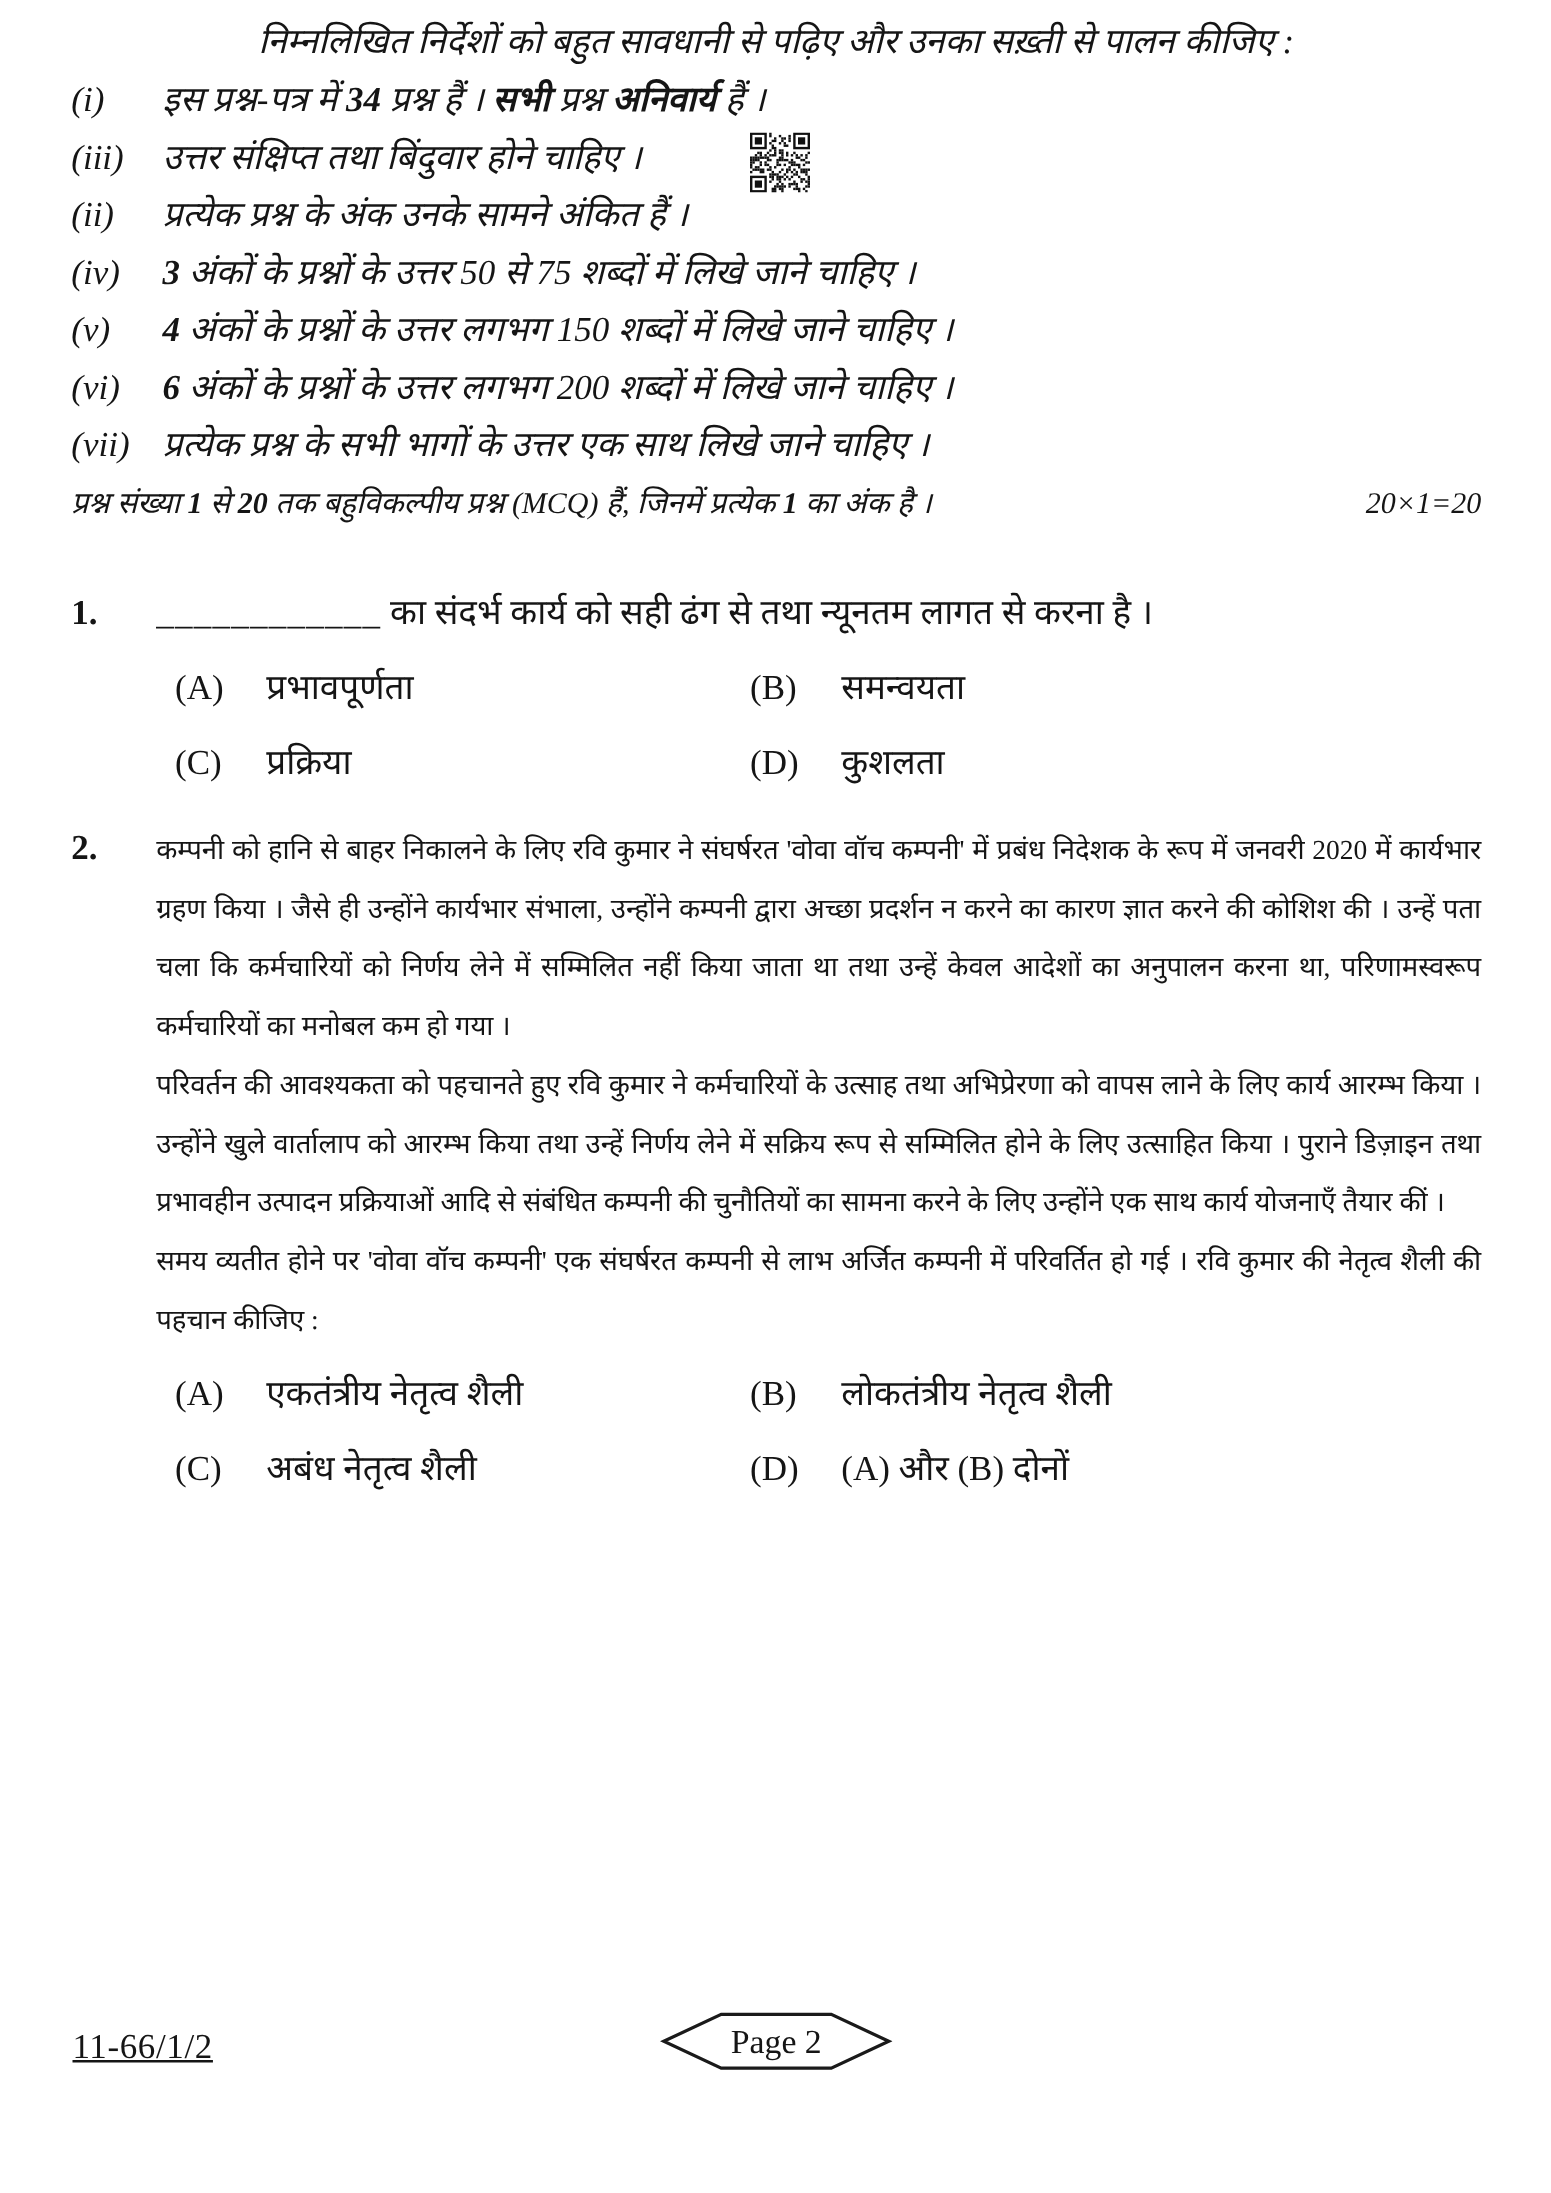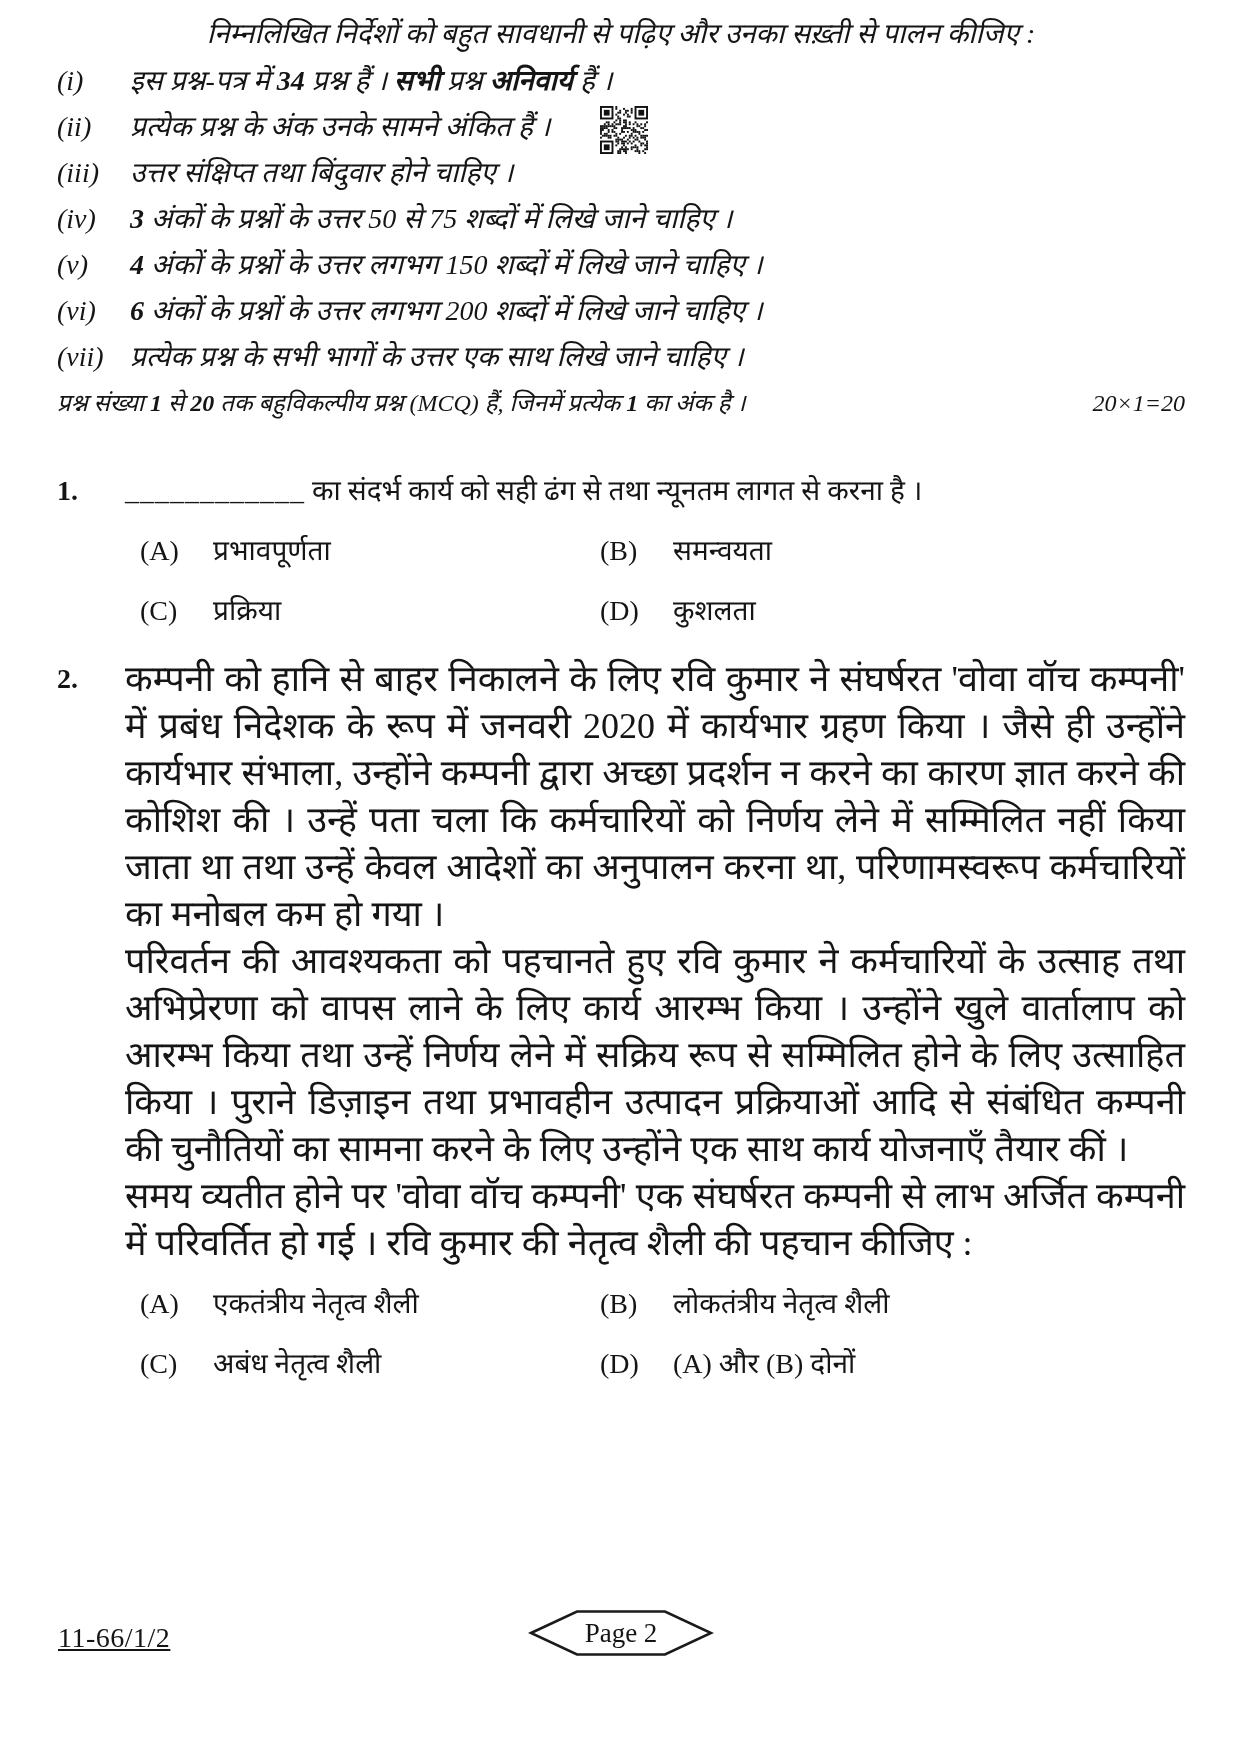--- a/index.html
+++ b/index.html
@@ -266,12 +266,12 @@
         <span class="ins-text"><span>इस प्रश्न-पत्र में </span><b>34</b><span> प्रश्न हैं । </span><b>सभी</b><span> प्रश्न </span><b>अनिवार्य</b><span> हैं ।</span></span>
       </div>
       <div class="ins-item">
+        <span class="ins-num">(iii)</span>
+        <span class="ins-text"><span>उत्तर संक्षिप्त तथा बिंदुवार होने चाहिए ।</span></span>
+      </div>
+      <div class="ins-item">
         <span class="ins-num">(ii)</span>
         <span class="ins-text"><span>प्रत्येक प्रश्न के अंक उनके सामने अंकित हैं ।</span></span>
-      </div>
-      <div class="ins-item">
-        <span class="ins-num">(iii)</span>
-        <span class="ins-text"><span>उत्तर संक्षिप्त तथा बिंदुवार होने चाहिए ।</span></span>
       </div>
       <div class="ins-item">
         <span class="ins-num">(iv)</span>

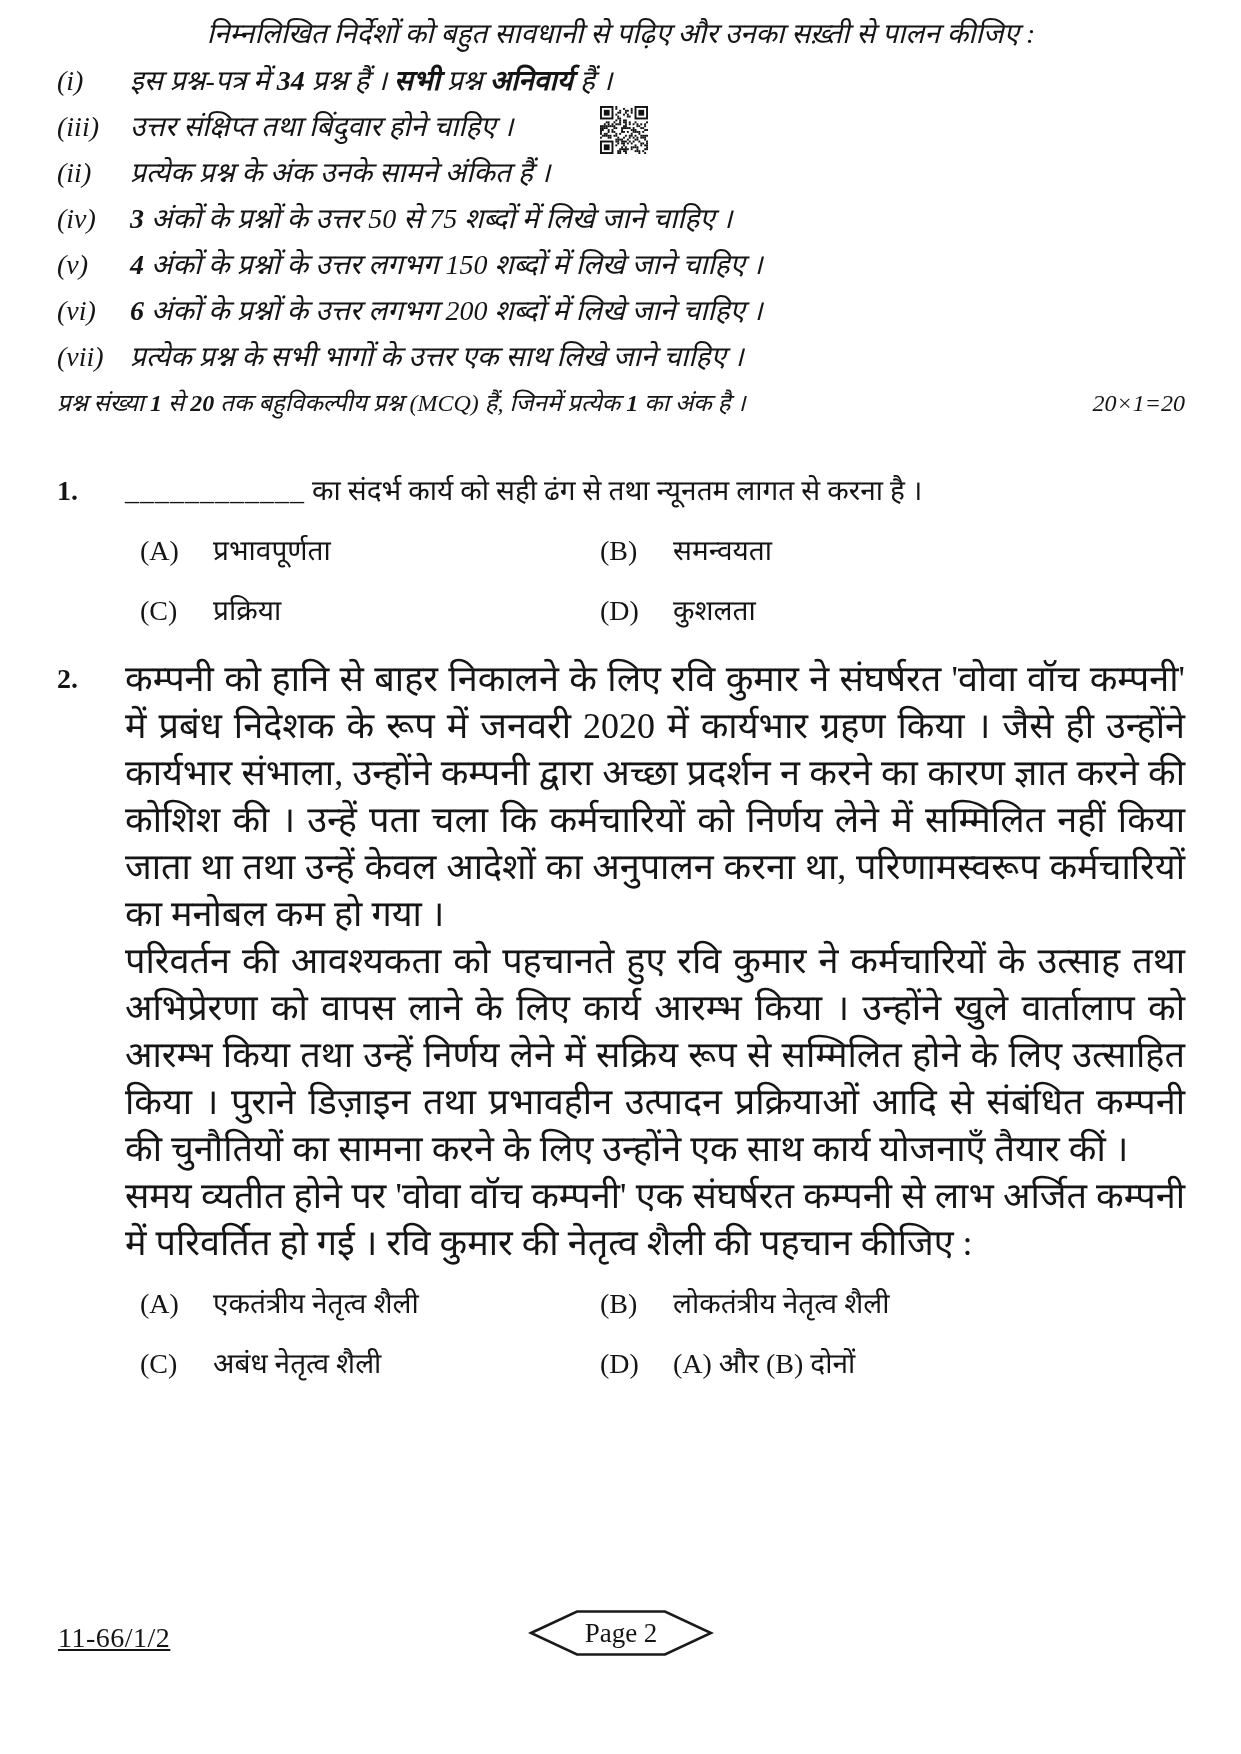--- a/index.html
+++ b/index.html
@@ -34,7 +34,7 @@
   .q-num{width:68px;flex:none;font-weight:bold;}
   .q-body{flex:1;min-width:0;}
   .q-blank{letter-spacing:1px;}
-  .qpara{margin:0;font-size:36px;line-height:47px;text-align:justify;}
+  .qpara{margin:0;font-size:22px;line-height:47px;text-align:justify;}
   .qpara + .qpara{}
 
   .options{margin:16px 0 0 83px;display:grid;grid-template-columns:460px 1fr;

